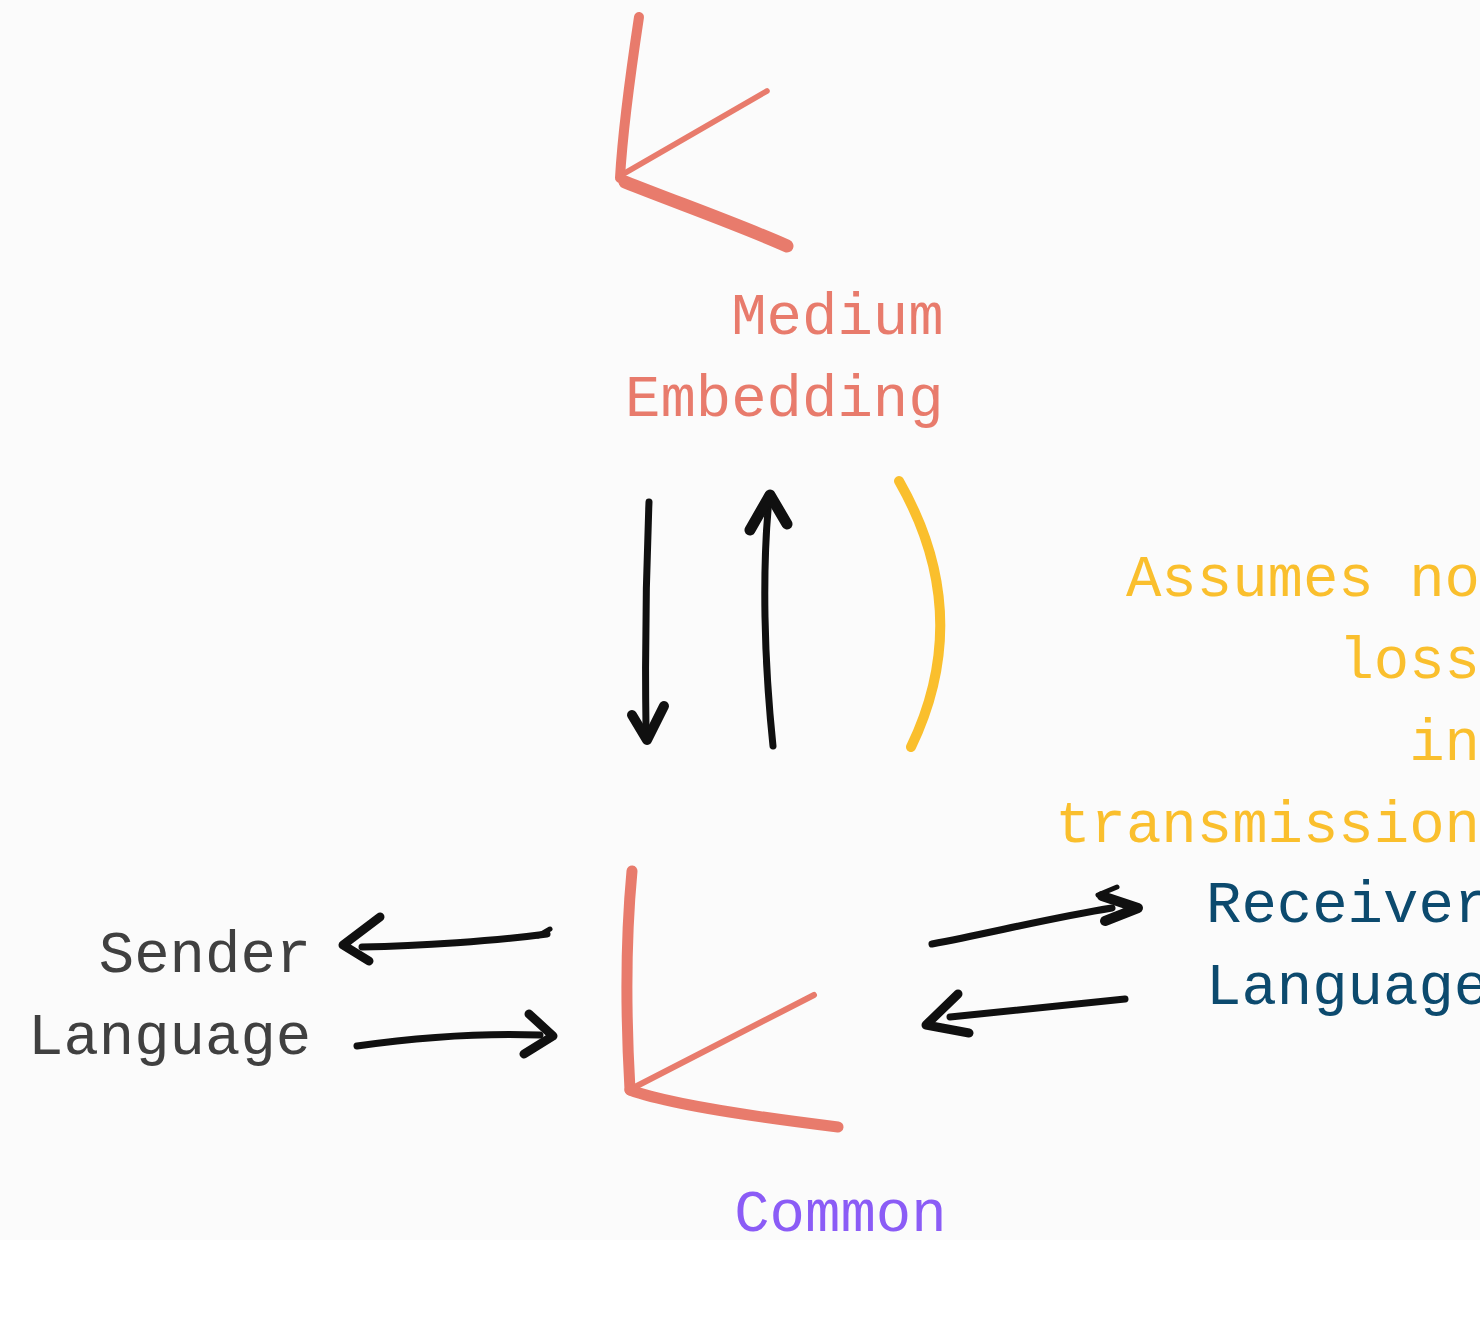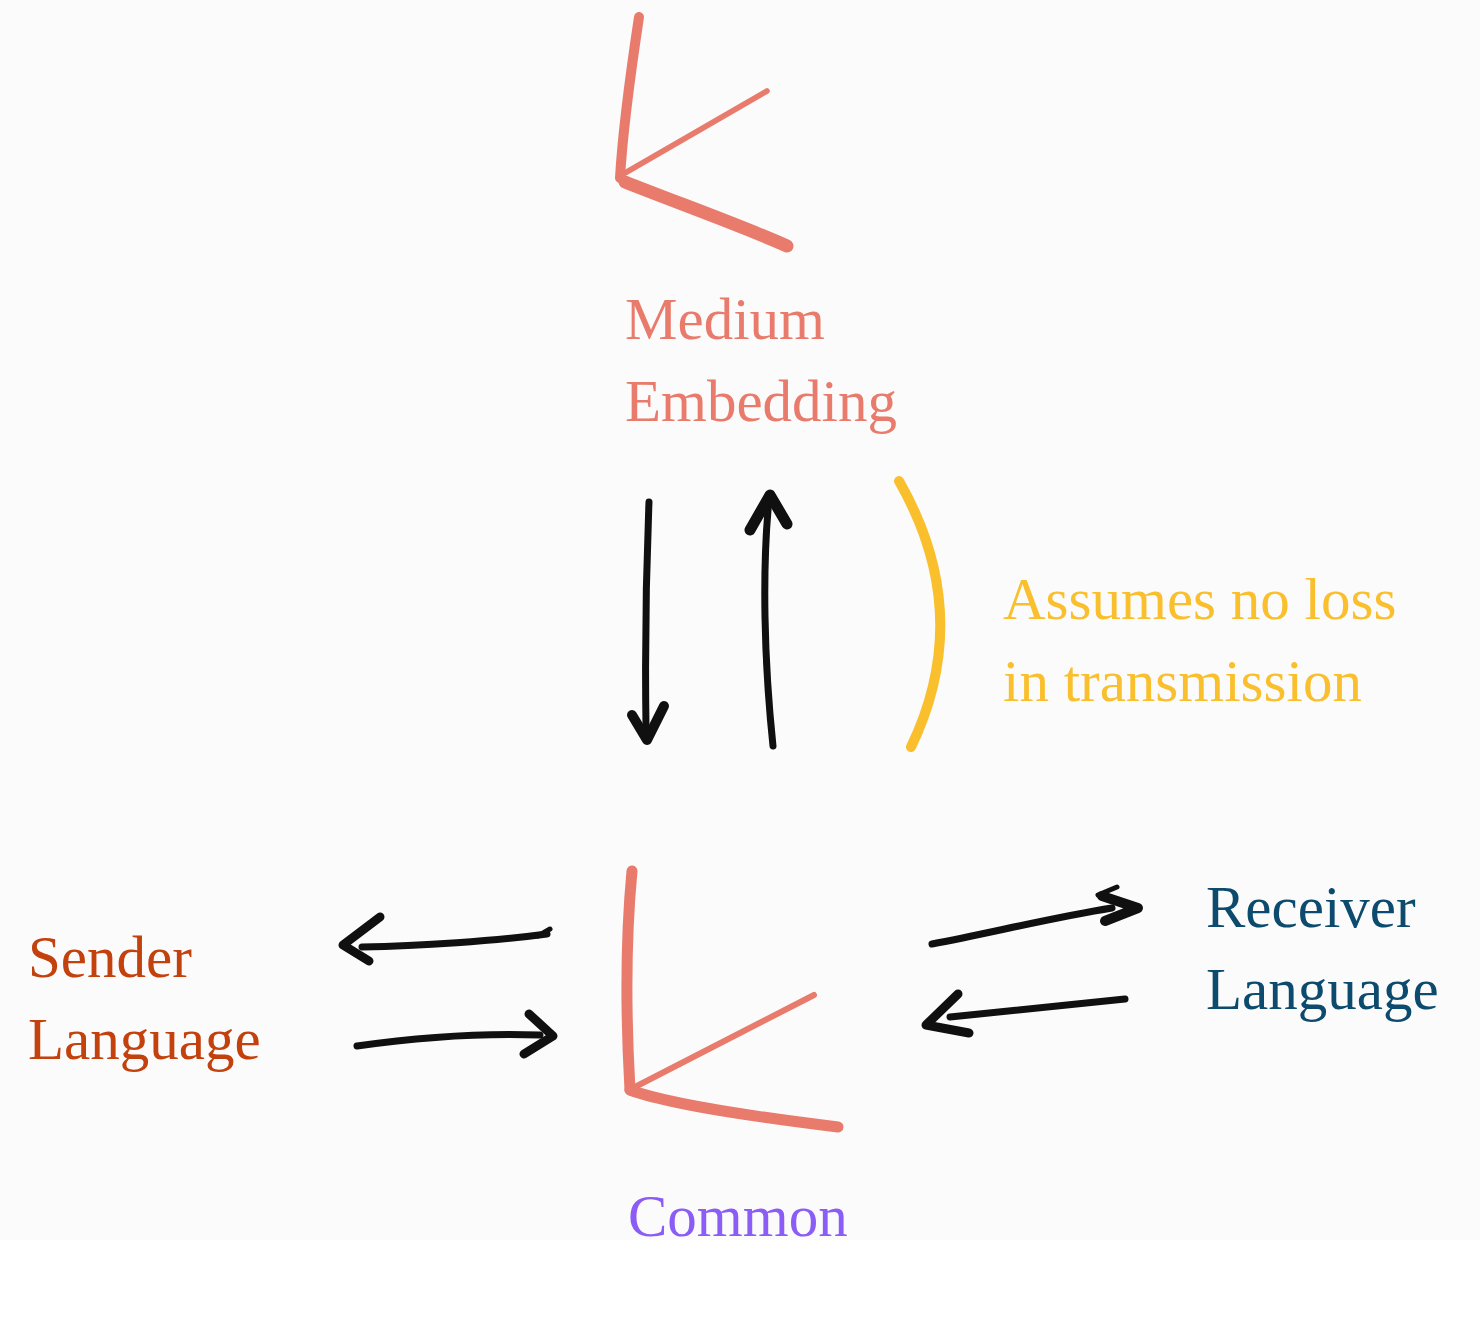--- a/index.html
+++ b/index.html
@@ -9,7 +9,8 @@
     height: 1240px;
     overflow: hidden;
     background: #FBFBFB;
-    font-family: Liberation Serif, serif;
+    font-family: Liberation Mono, monospace;
+    text-align: right;
   }
   .strokes {
     position: absolute;

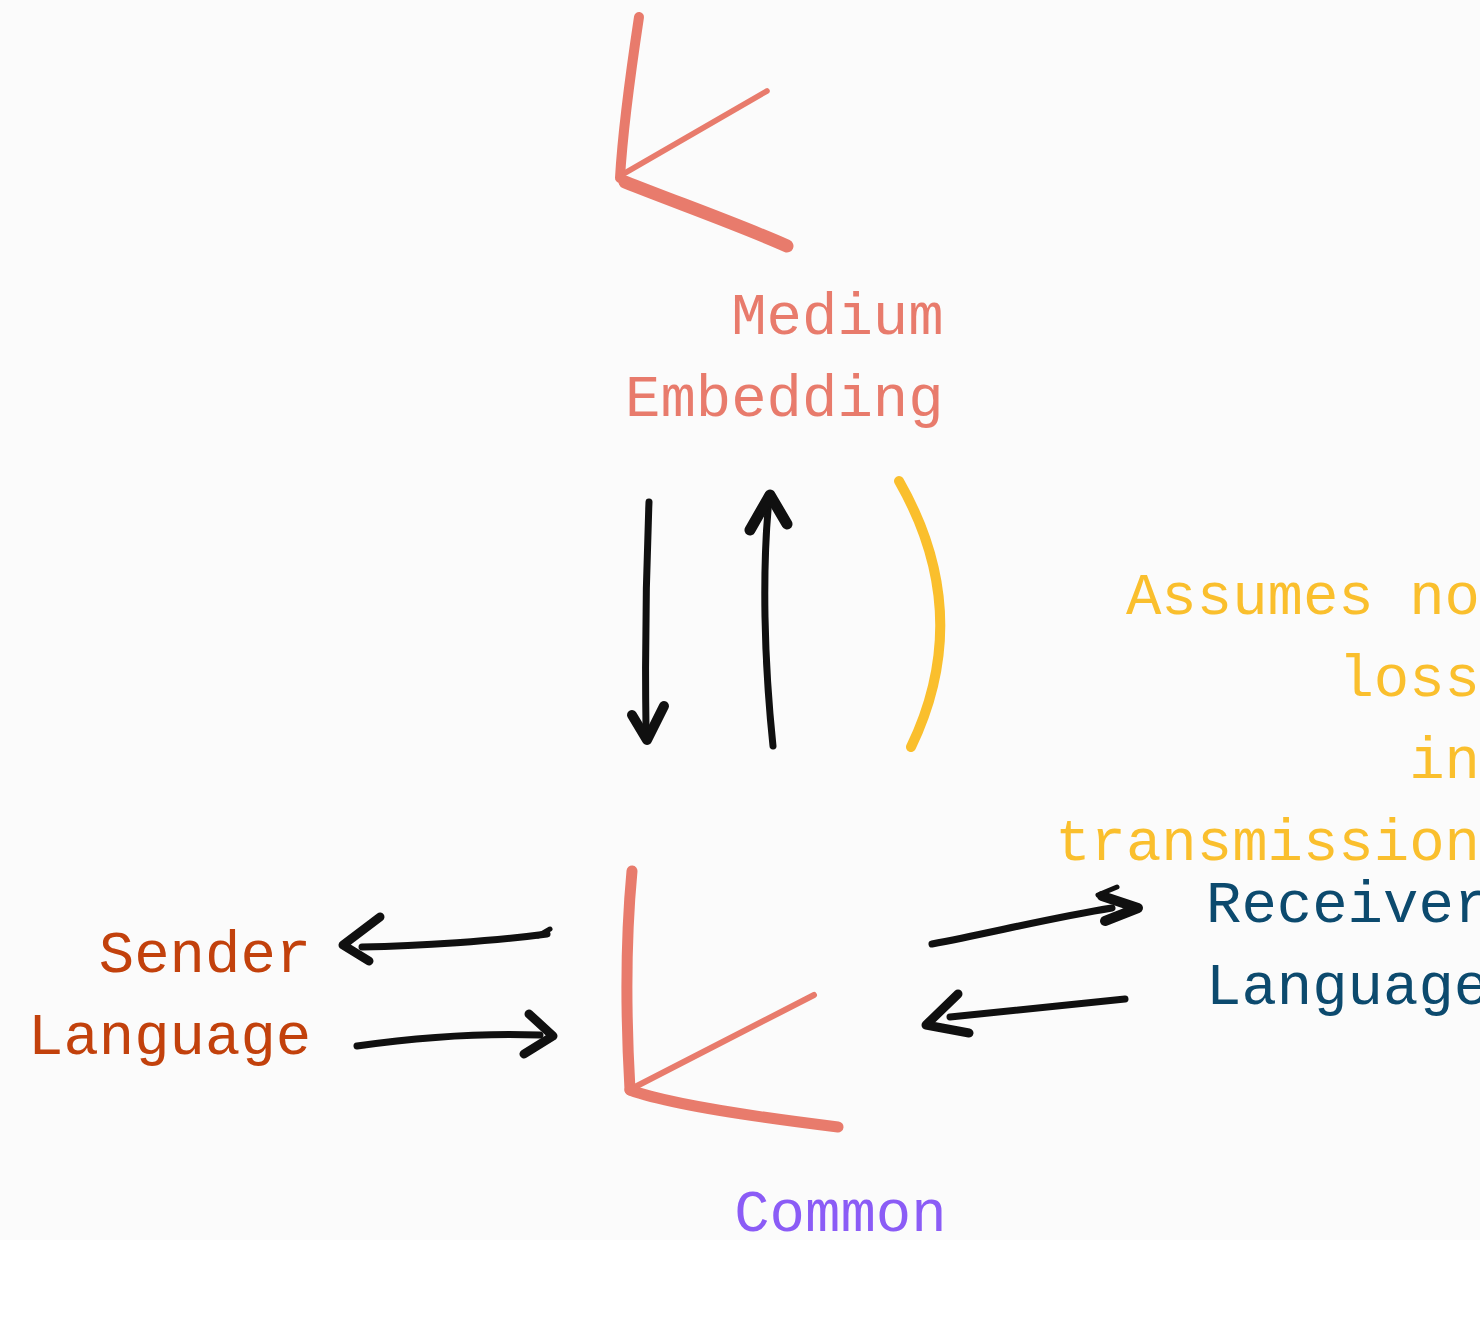--- a/index.html
+++ b/index.html
@@ -82,7 +82,7 @@
   <div class="label" style="left: 625px; top: 278px; color: rgb(232, 123, 108);">Medium
 Embedding</div>
 
-  <div class="label" style="left: 1003px; top: 540px; color: rgb(250, 191, 45); margin-top: 18px;">Assumes no loss
+  <div class="label" style="left: 1003px; top: 540px; color: rgb(250, 191, 45);">Assumes no loss
 in transmission</div>
 
   <div class="label" style="left: 28px; top: 916px; color: #c2410c;">Sender

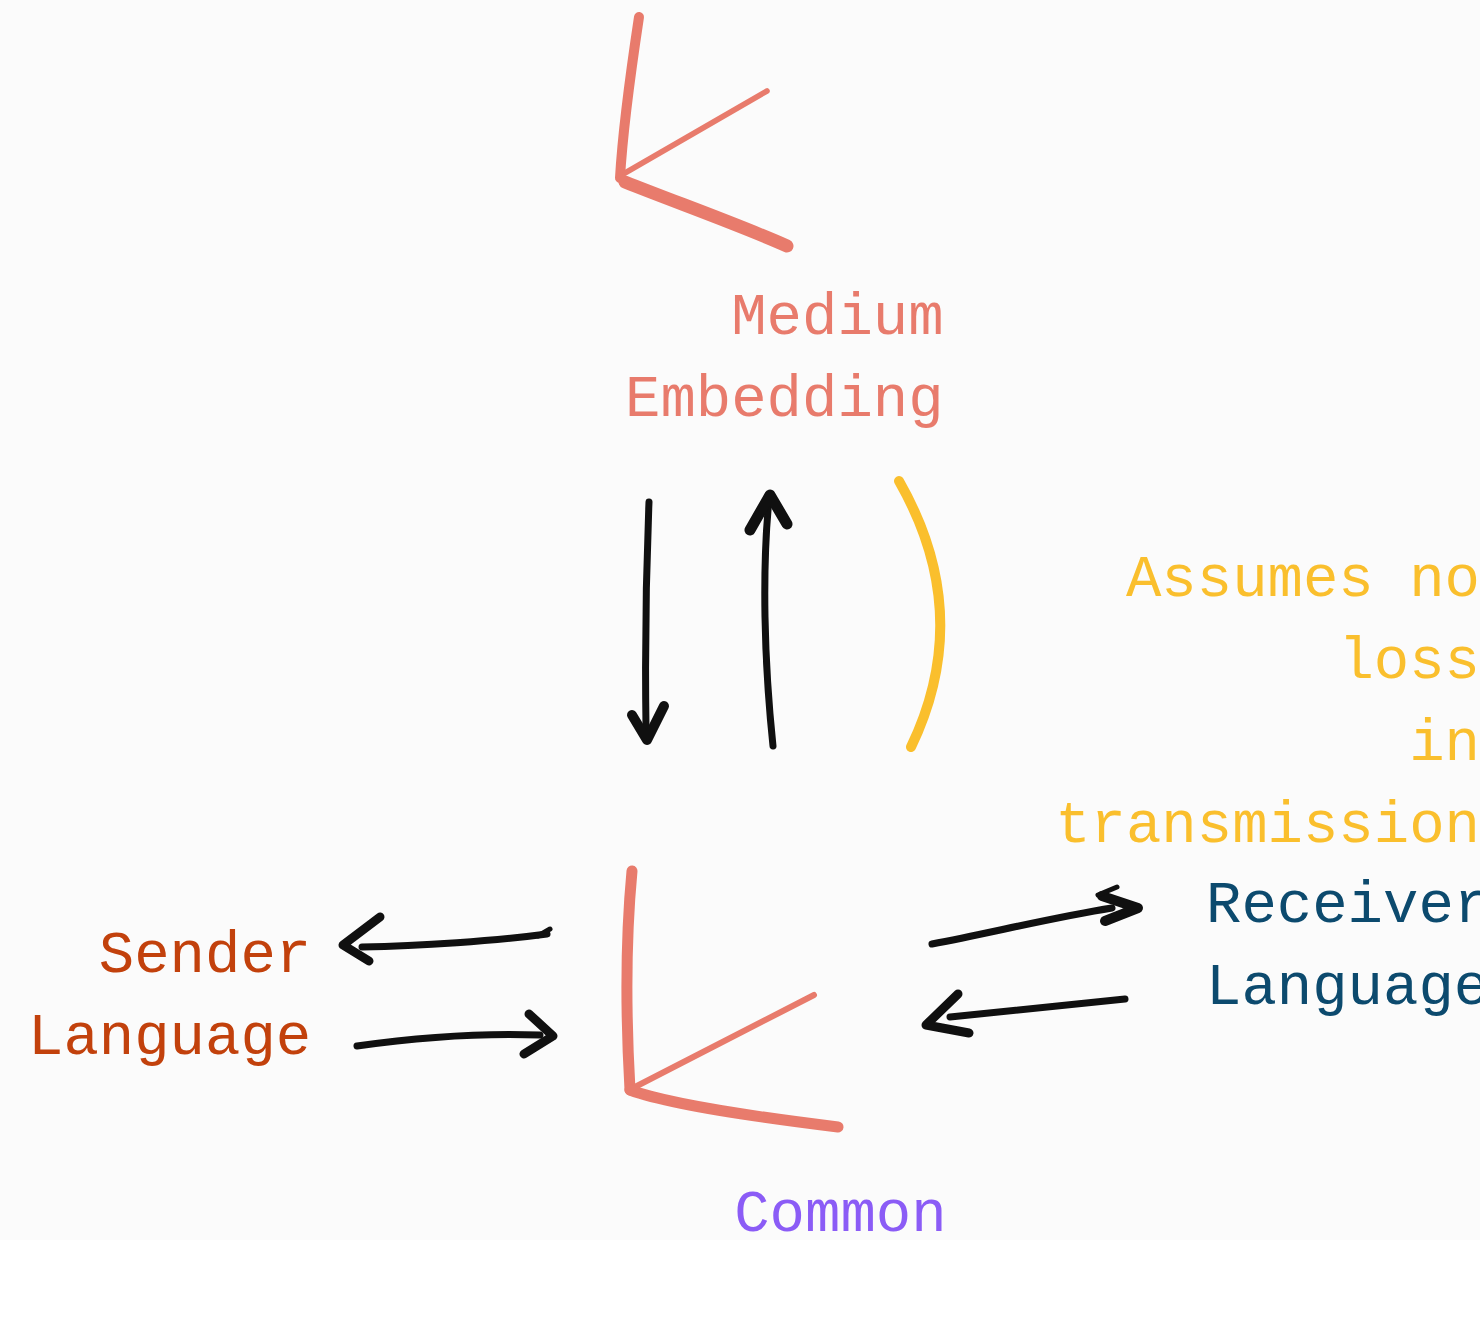--- a/index.html
+++ b/index.html
@@ -85,7 +85,7 @@
   <div class="label" style="left: 1003px; top: 540px; color: rgb(250, 191, 45);">Assumes no loss
 in transmission</div>
 
-  <div class="label" style="left: 28px; top: 916px; color: #c2410c;">Sender
+  <div class="label" style="left: 28px; top: 916px; color: #404040;">Sender
 Language</div>
 
   <div class="label" style="left: 1206px; top: 866px; color: #0c4a6e;">Receiver

